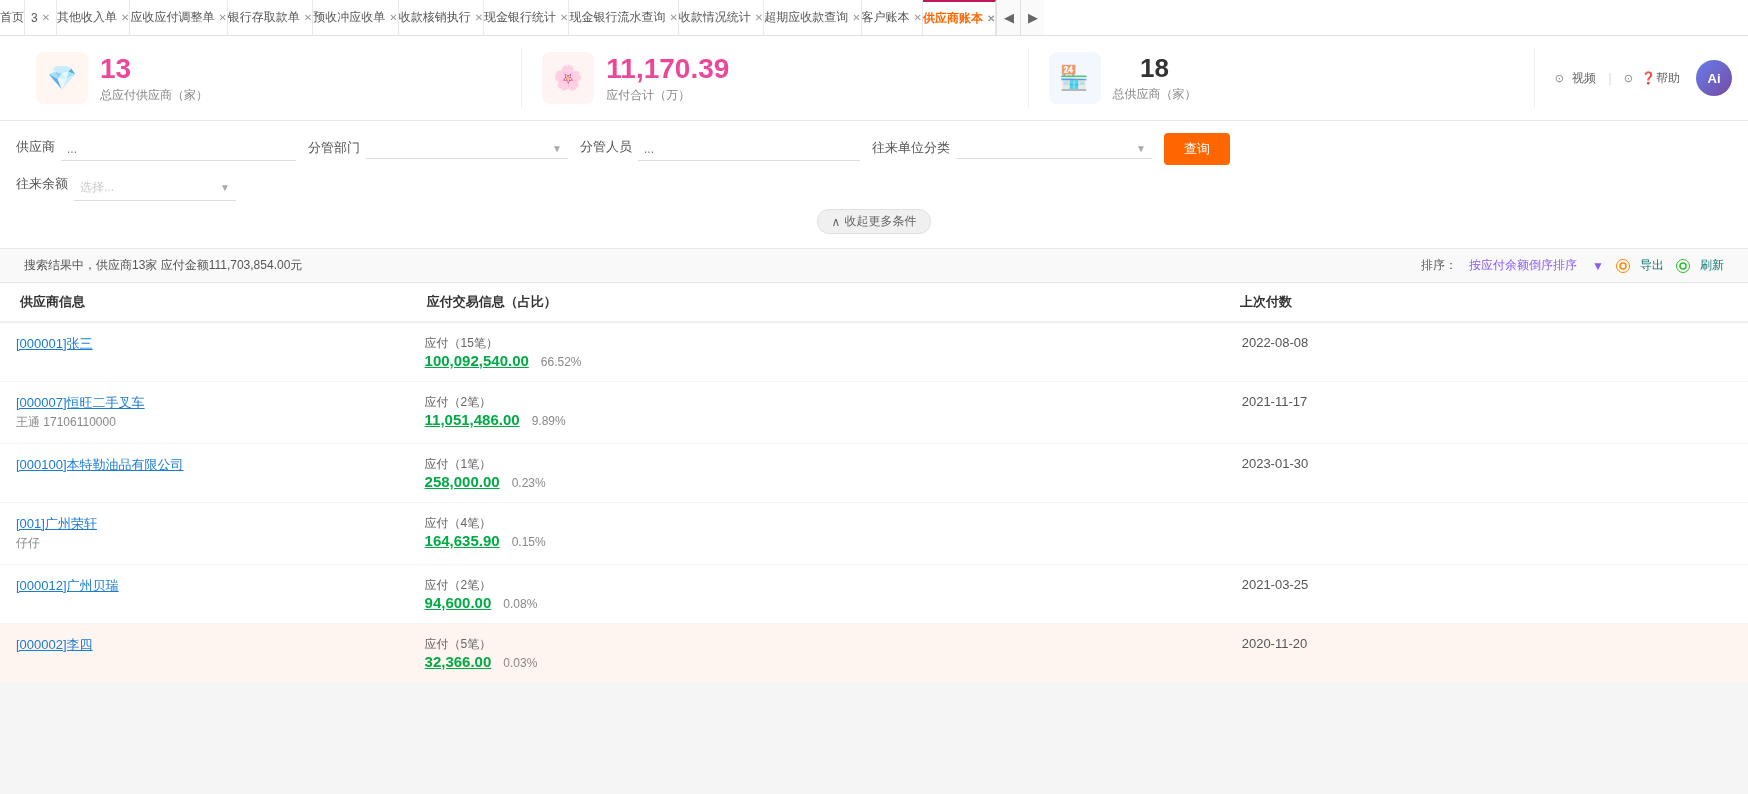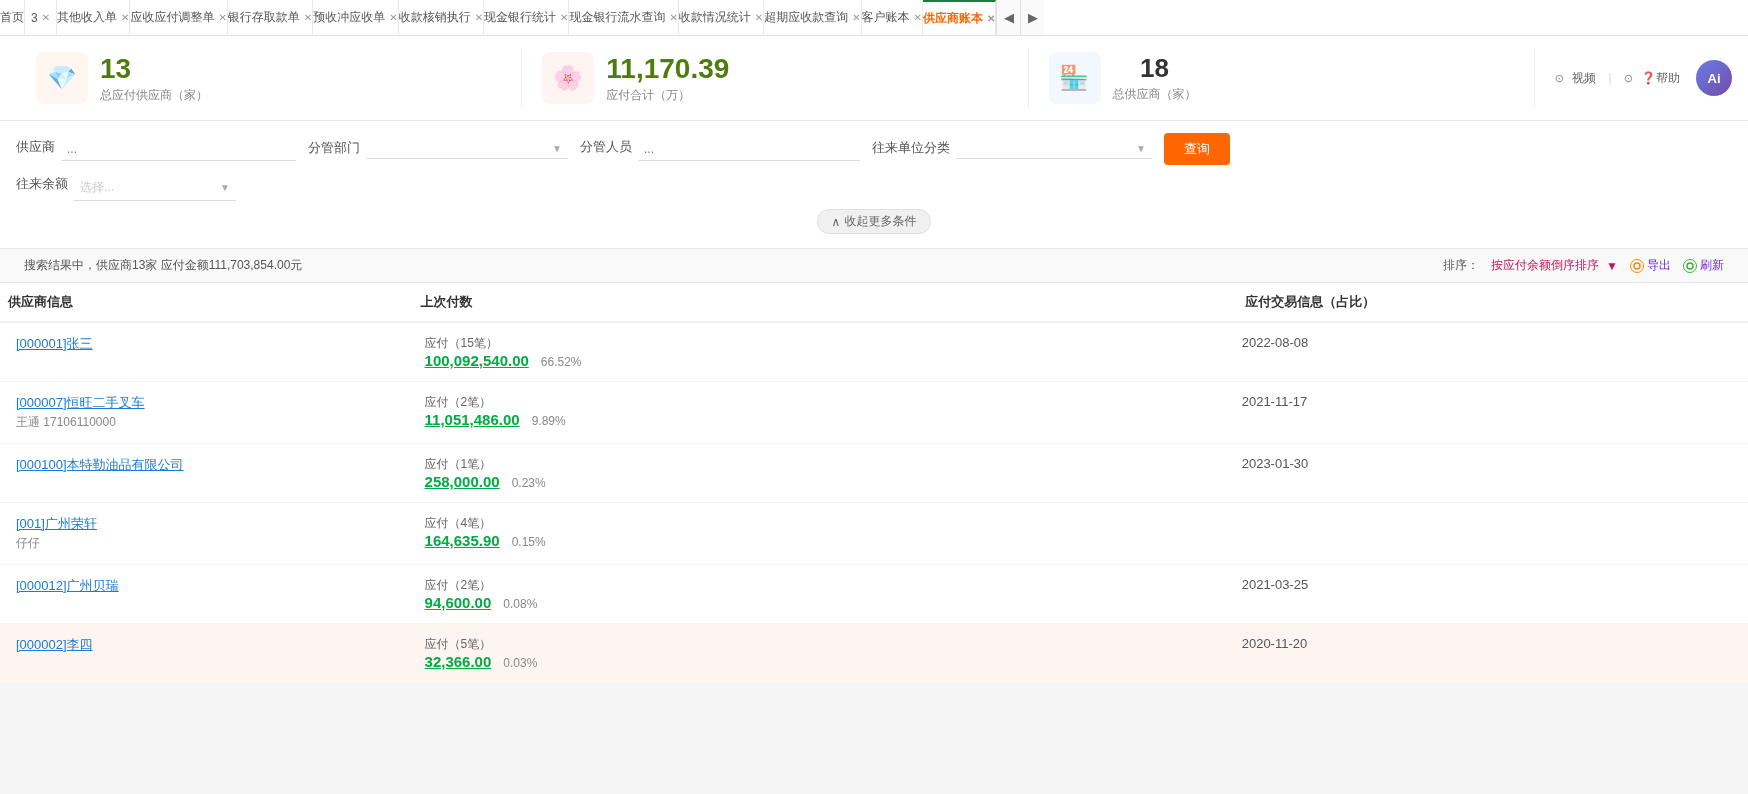--- a/index.html
+++ b/index.html
@@ -29,7 +29,7 @@
     .nav-tab.active {
       background: #fff;
       color: #333;
-      border-top: 2px solid #15803d;
+      border-top: 2px solid #be185d;
     }
     .nav-tab .close-btn {
       font-size: 10px;

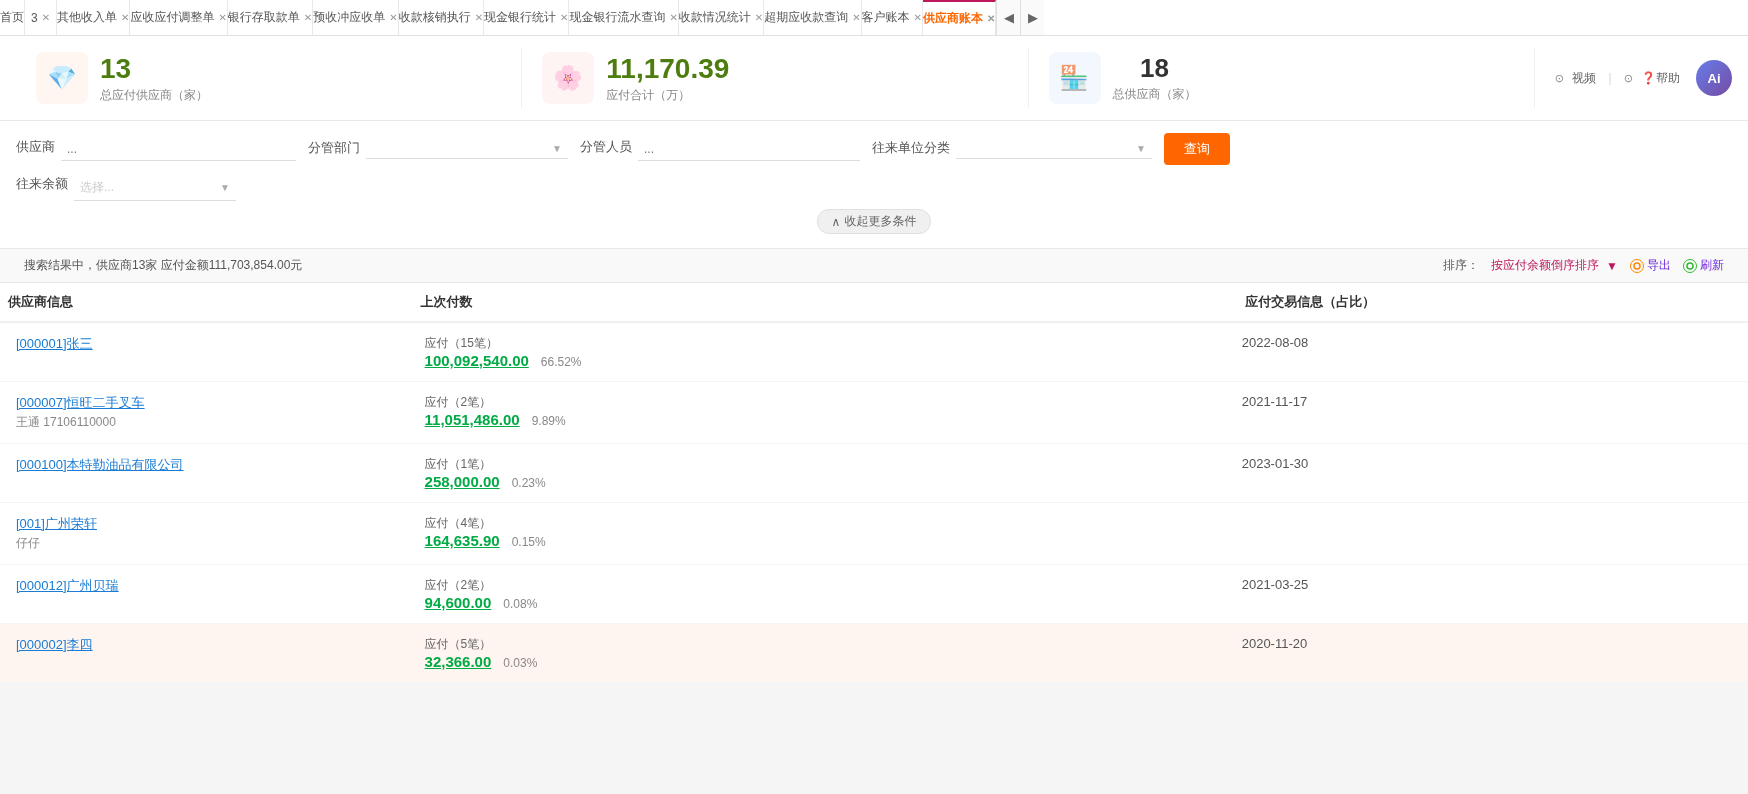--- a/index.html
+++ b/index.html
@@ -80,7 +80,7 @@
     .stat-icon.pink { background: #fff0f0; color: #ff7070; }
     .stat-icon.blue { background: #eef6ff; color: #5ba8f5; }
     .stat-info {}
-    .stat-number { font-size: 28px; font-weight: bold; color: #4d7c0f; }
+    .stat-number { font-size: 28px; font-weight: bold; color: #ec4899; }
     .stat-label { font-size: 12px; color: #888; margin-top: 2px; }
     .top-right-links {
       display: flex;

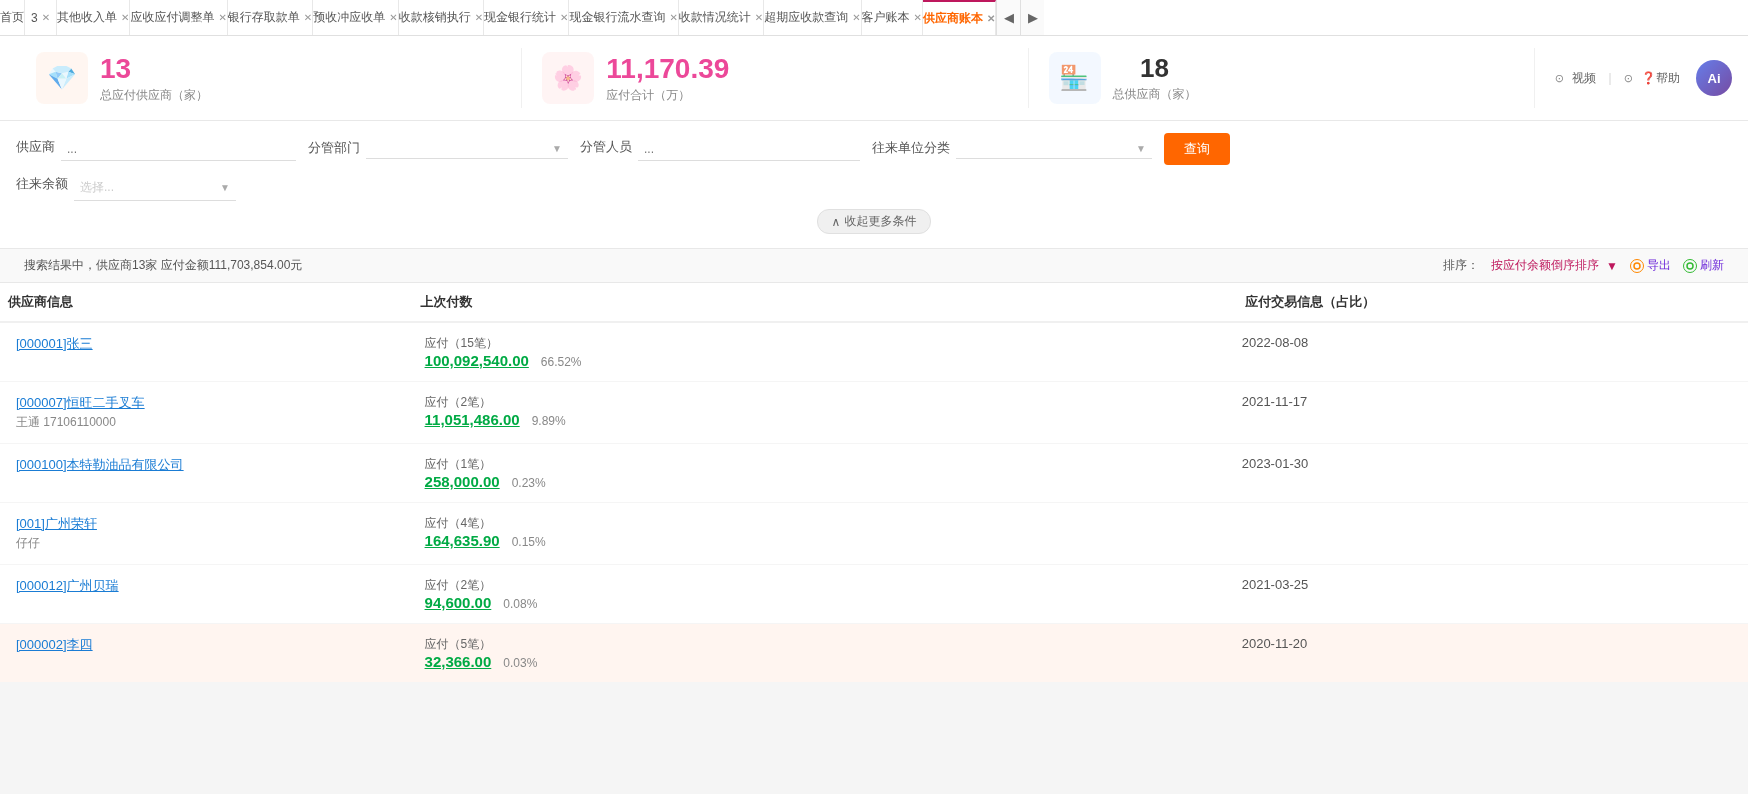--- a/index.html
+++ b/index.html
@@ -182,9 +182,9 @@
     .sort-select {
       display: flex;
       align-items: center;
-      gap: 7px;
-      cursor: pointer;
-      color: #be185d;
+      gap: 15px;
+      cursor: pointer;
+      color: #8b5cf6;
     }
     .action-btn {
       display: flex;

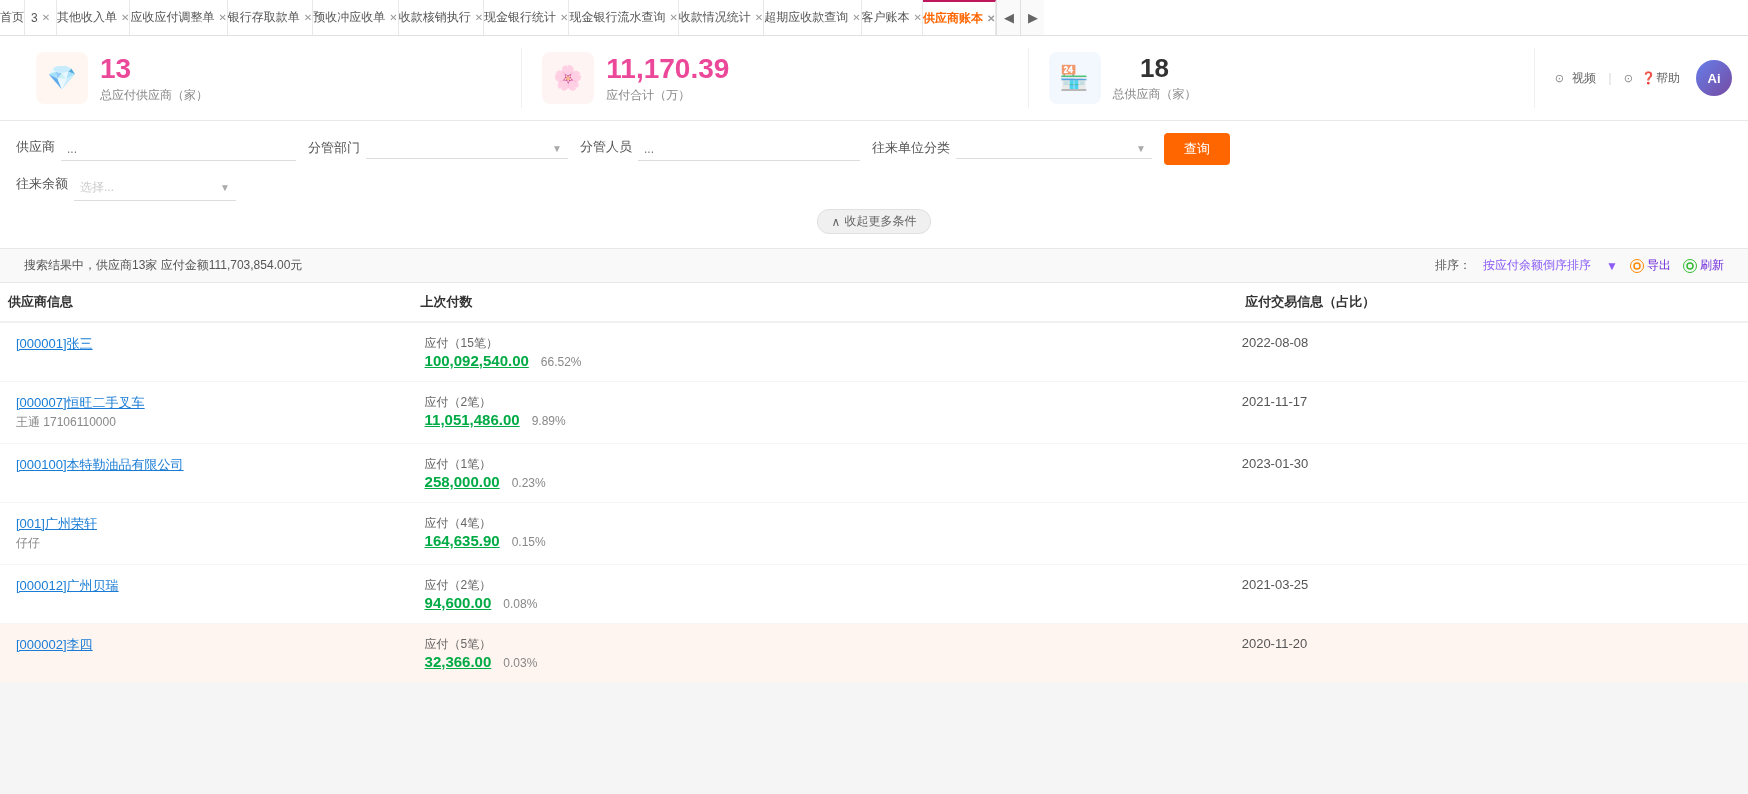--- a/index.html
+++ b/index.html
@@ -189,9 +189,9 @@
     .action-btn {
       display: flex;
       align-items: center;
-      gap: 3px;
-      cursor: pointer;
-      color: #6d28d9;
+      gap: 10px;
+      cursor: pointer;
+      color: #0f766e;
     }
     .action-btn .icon-circle {
       width: 14px;

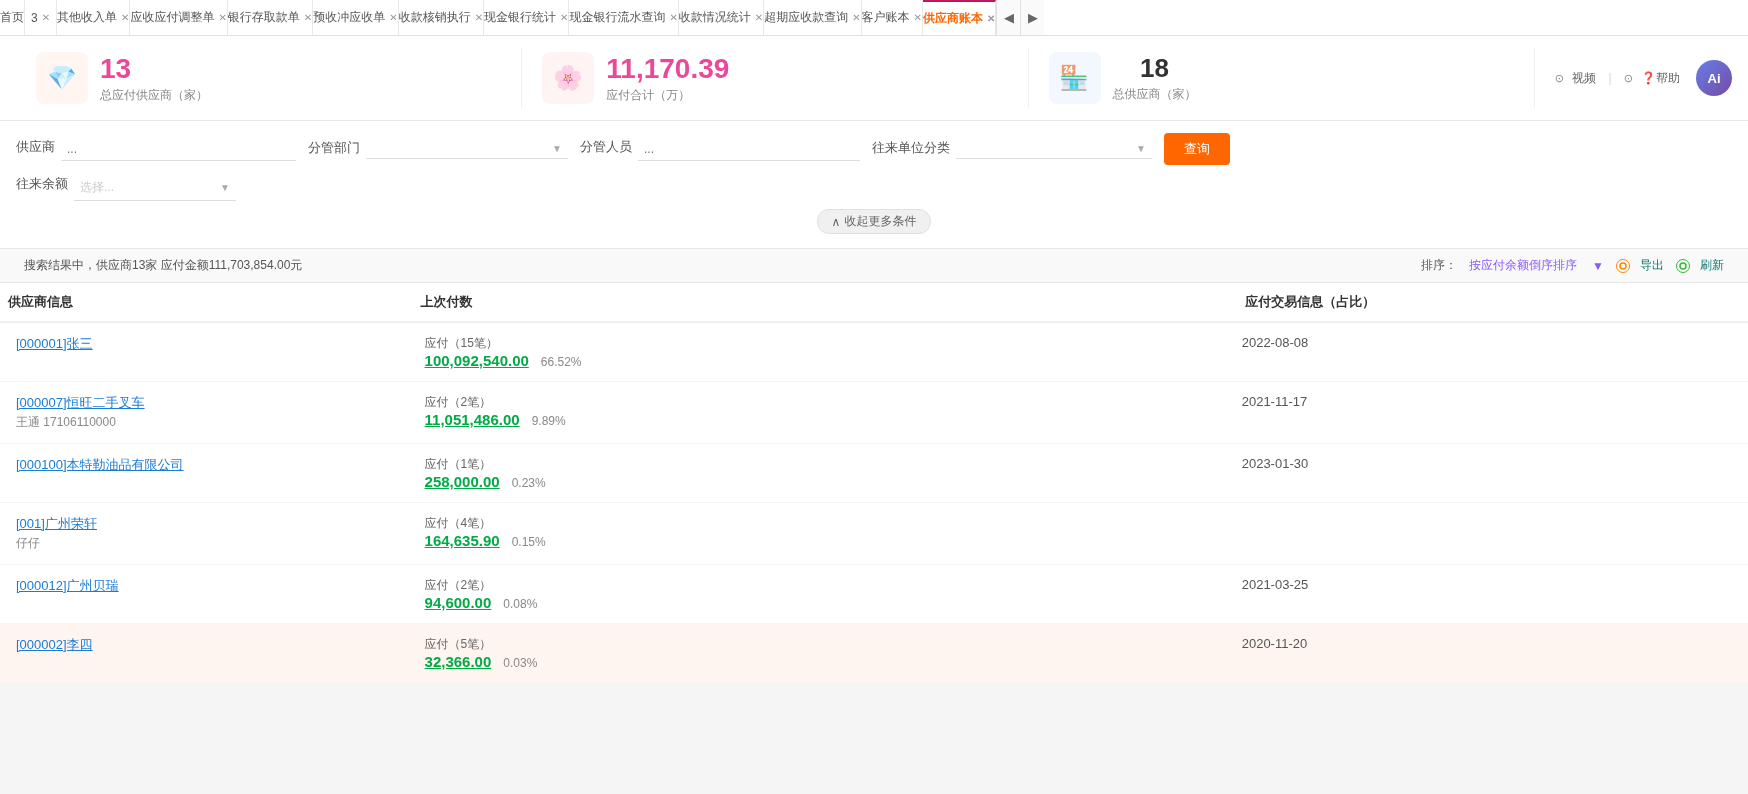--- a/index.html
+++ b/index.html
@@ -220,7 +220,7 @@
     .table-header {
       display: grid;
       grid-template-columns: 1fr 2fr 1.2fr;
-      padding: 10px 8px;
+      padding: 10px 20px;
       background: #fff;
       border-bottom: 2px solid #f0f0f0;
       font-weight: bold;

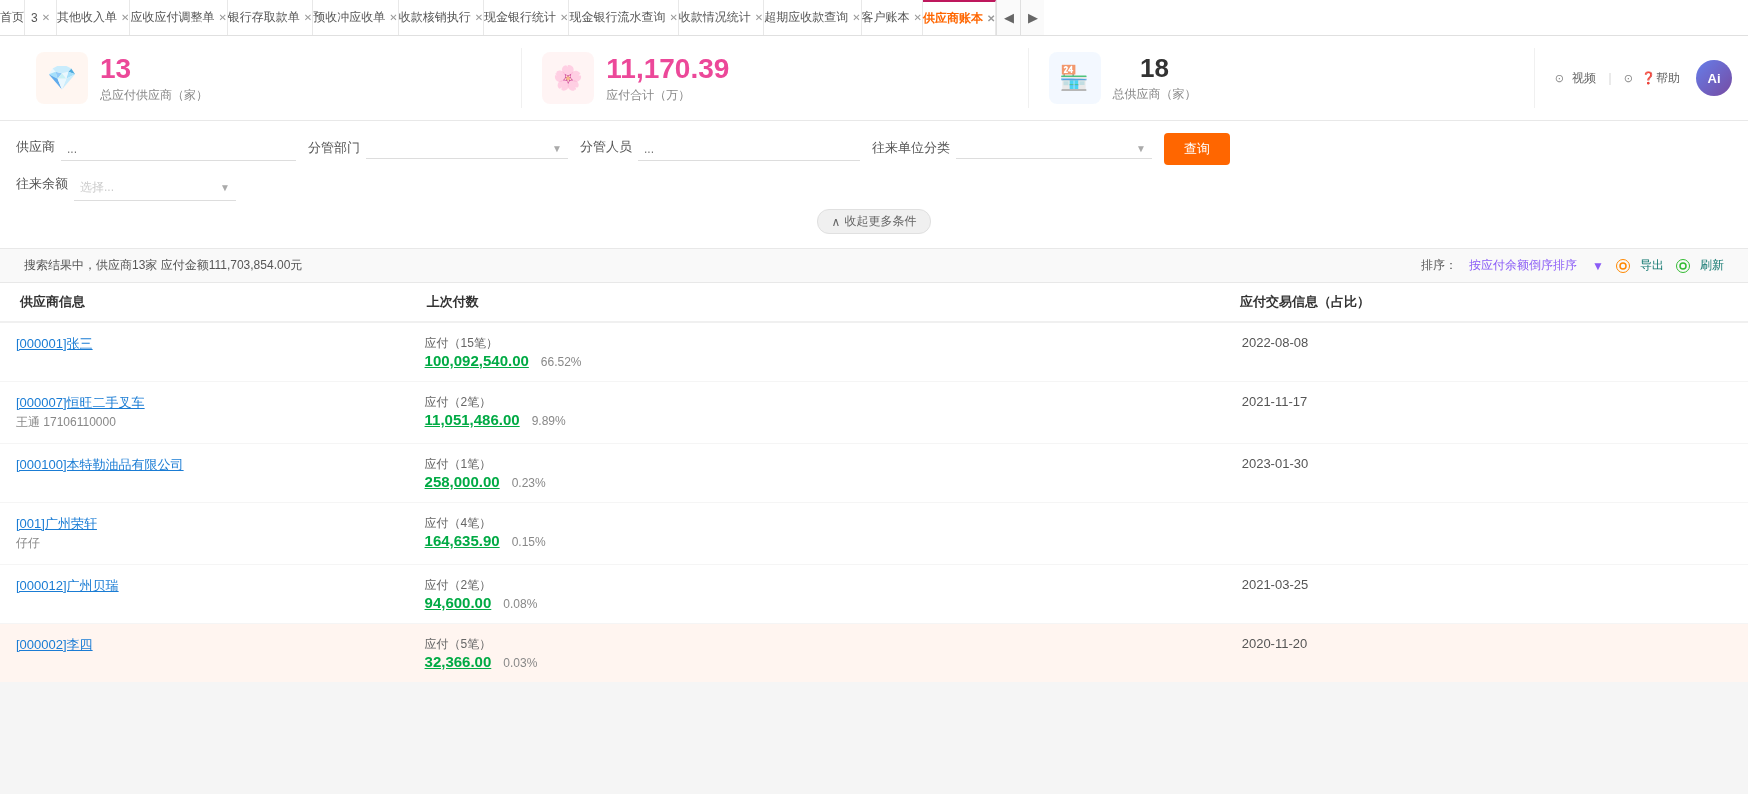--- a/index.html
+++ b/index.html
@@ -464,8 +464,8 @@
 
   <div class="table-header">
     <span>供应商信息</span>
+    <span>应付交易信息（占比）</span>
     <span>上次付数</span>
-    <span>应付交易信息（占比）</span>
   </div>
 
   <div class="table-row">

